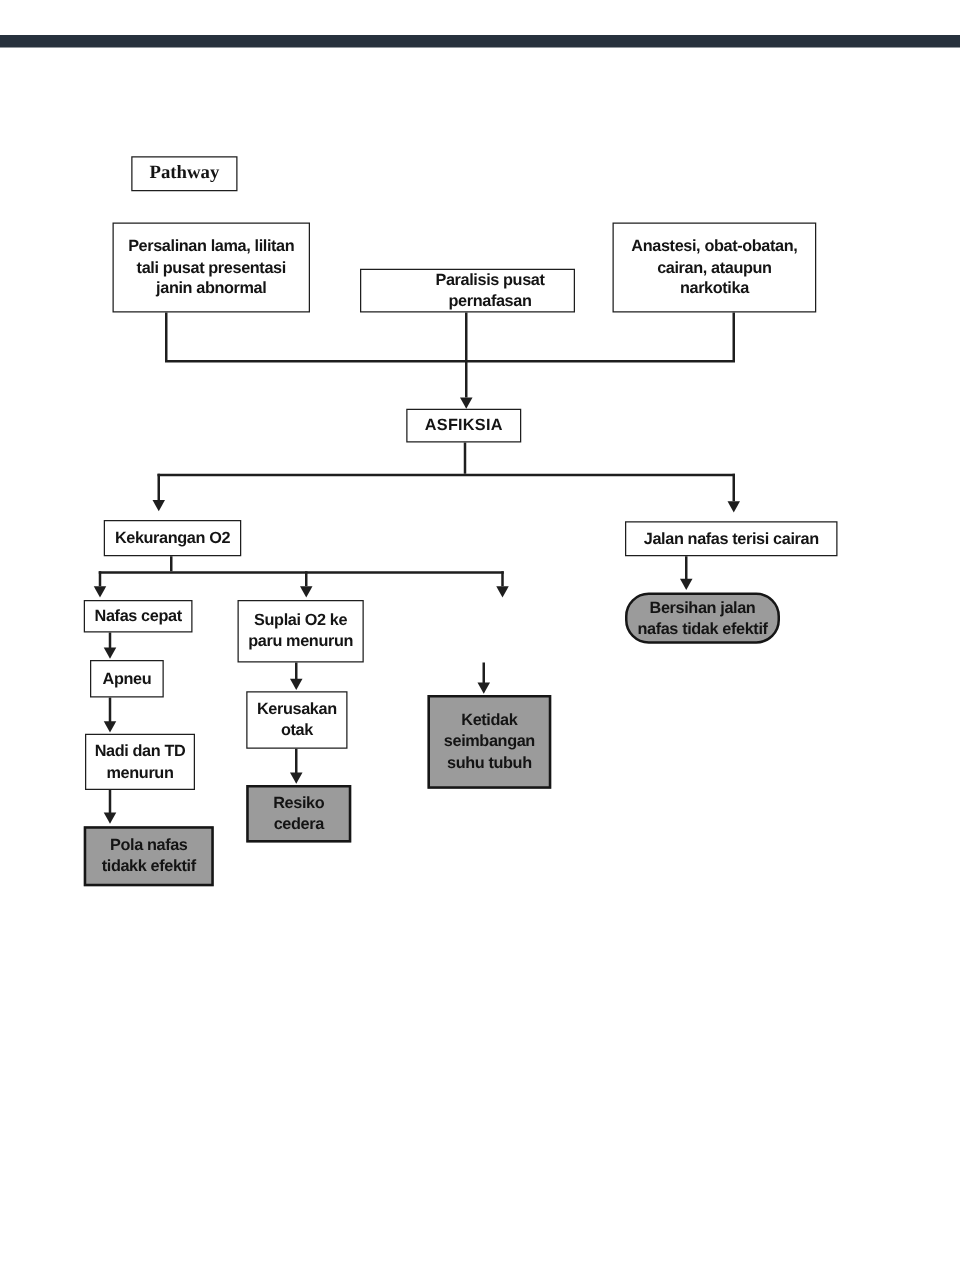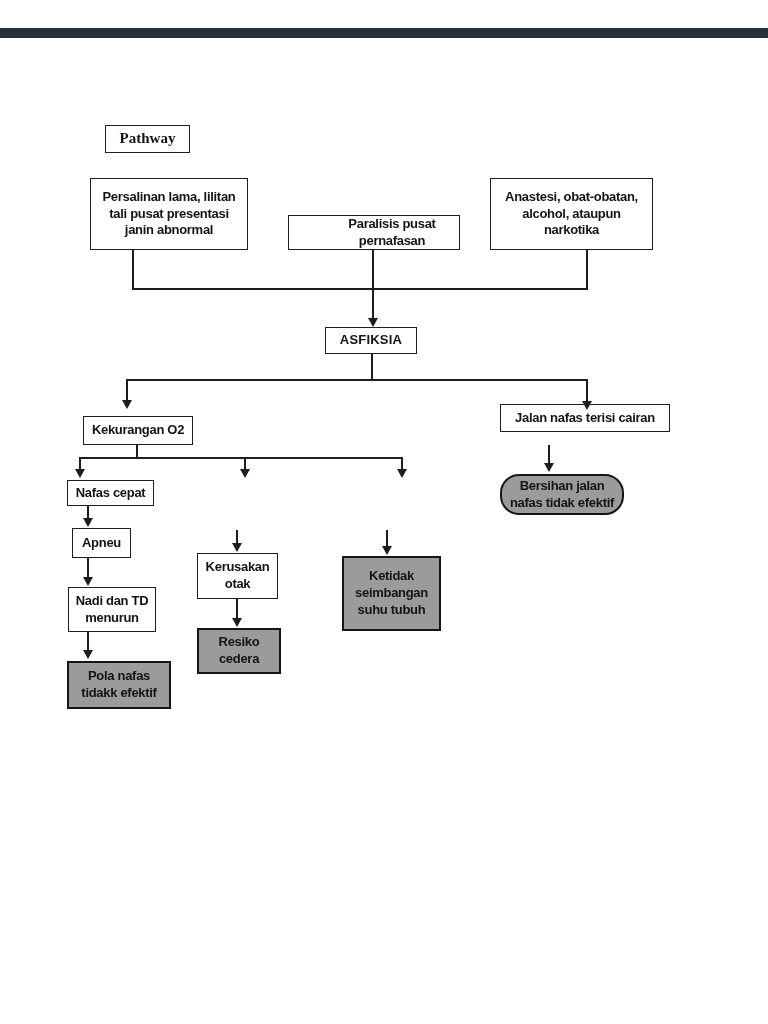--- a/index.html
+++ b/index.html
@@ -37,7 +37,7 @@
 janin abnormal</div>
   <div class="node" style="left:288px;top:187px;width:172px;height:35px;padding-left:36px;">Paralisis pusat pernafasan</div>
   <div class="node" style="left:490px;top:150px;width:163px;height:72px;">Anastesi, obat-obatan,
-alcohol, ataupun
+cairan, ataupun
 narkotika</div>
 
   <div class="node" style="left:325px;top:299px;width:92px;height:27px;letter-spacing:0.2px;">ASFIKSIA</div>

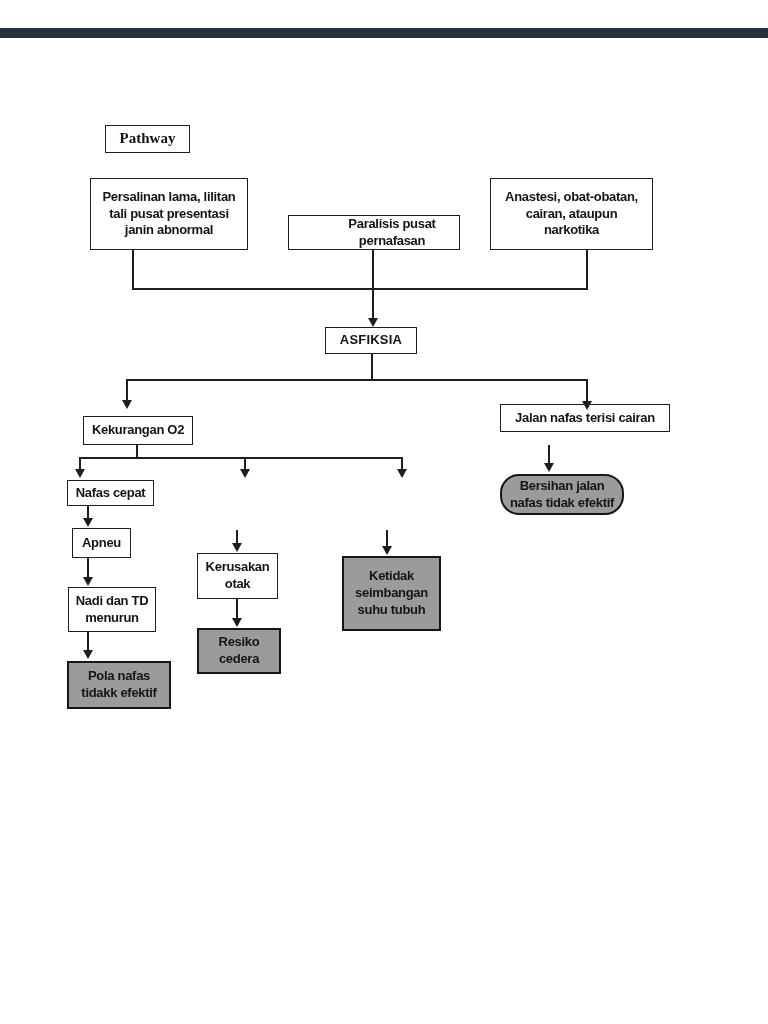--- a/index.html
+++ b/index.html
@@ -43,7 +43,7 @@
   <div class="node" style="left:325px;top:299px;width:92px;height:27px;letter-spacing:0.2px;">ASFIKSIA</div>
 
   <div class="node" style="left:83px;top:388px;width:110px;height:29px;">Kekurangan O2</div>
-  <div class="node" style="left:500px;top:376px;width:170px;height:28px;">Jalan nafas terisi cairan</div>
+  <div class="node" style="left:500px;top:389px;width:170px;height:28px;">Jalan nafas terisi cairan</div>
 
   <div class="node" style="left:67px;top:452px;width:87px;height:26px;">Nafas cepat</div>
   <div class="node gray" style="left:500px;top:446px;width:124px;height:41px;border-radius:19px;">Bersihan jalan

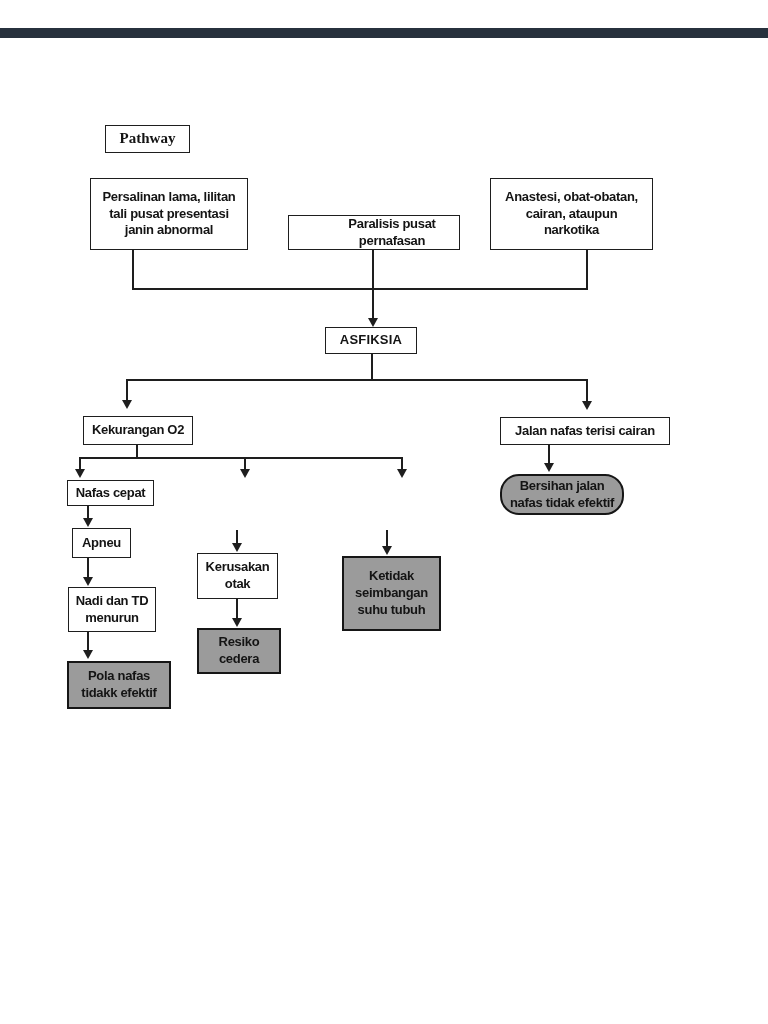--- a/index.html
+++ b/index.html
@@ -46,6 +46,8 @@
   <div class="node" style="left:500px;top:389px;width:170px;height:28px;">Jalan nafas terisi cairan</div>
 
   <div class="node" style="left:67px;top:452px;width:87px;height:26px;">Nafas cepat</div>
+  <div class="node" style="left:190px;top:452px;width:101px;height:50px;">Suplai O2 ke
+paru menurun</div>
   <div class="node gray" style="left:500px;top:446px;width:124px;height:41px;border-radius:19px;">Bersihan jalan
 nafas tidak efektif</div>
 

